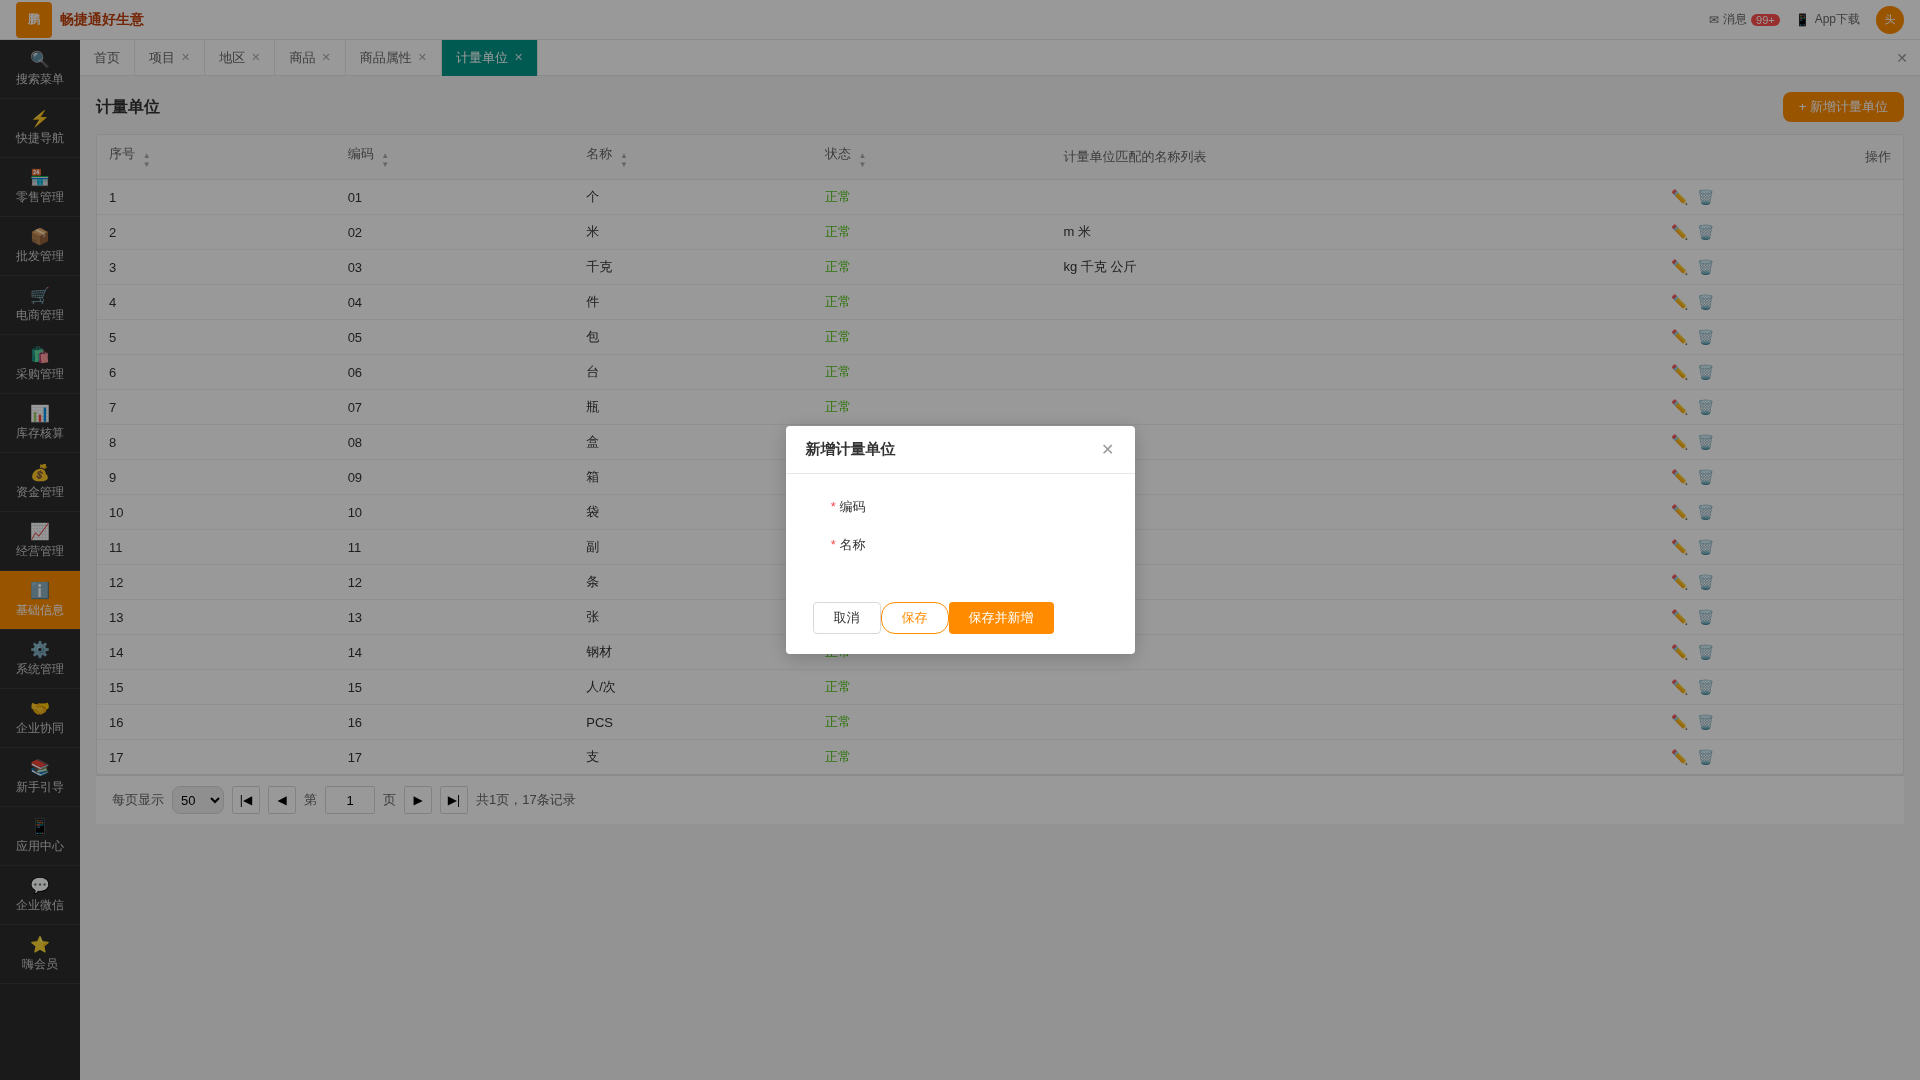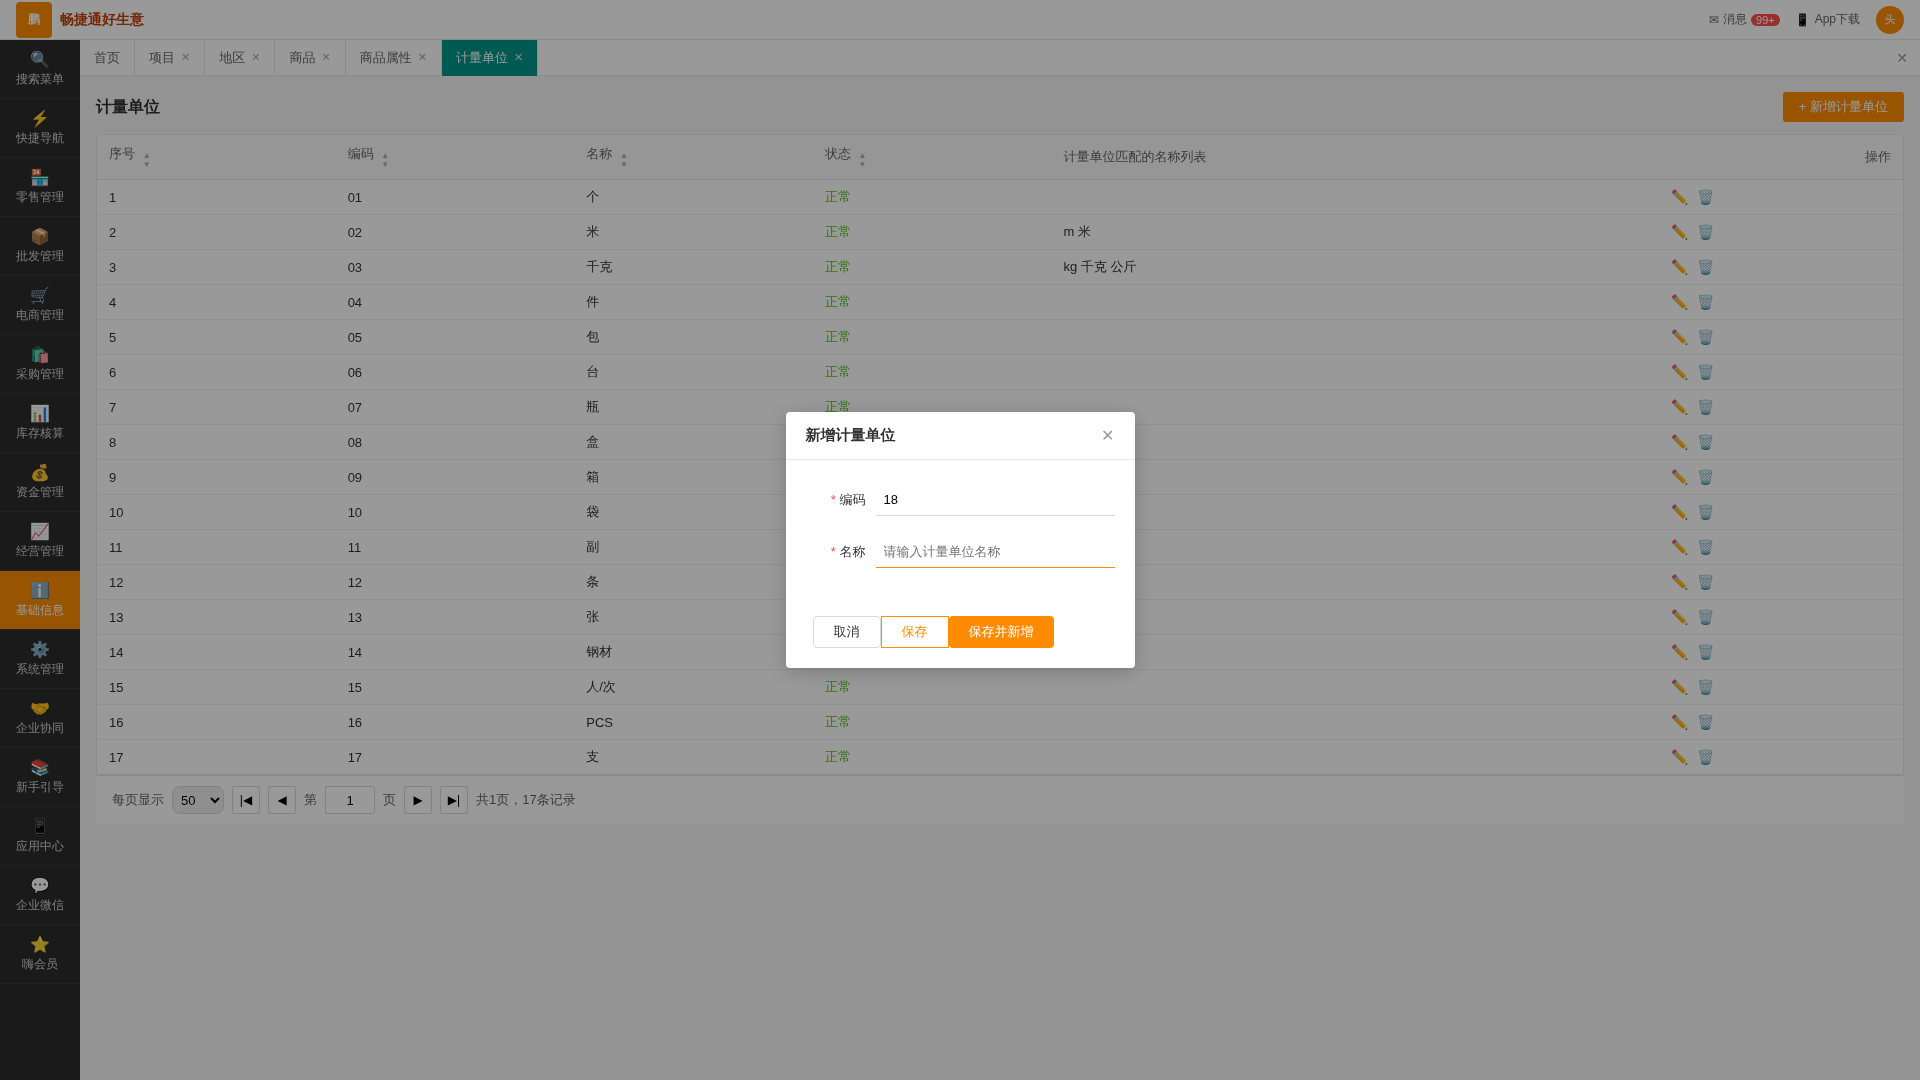--- a/index.html
+++ b/index.html
@@ -173,7 +173,7 @@
       color: white;
       border: none;
       padding: 6px 16px;
-      border-radius: 3px;
+      border-radius: 8px;
       cursor: pointer;
       font-size: 13px;
     }

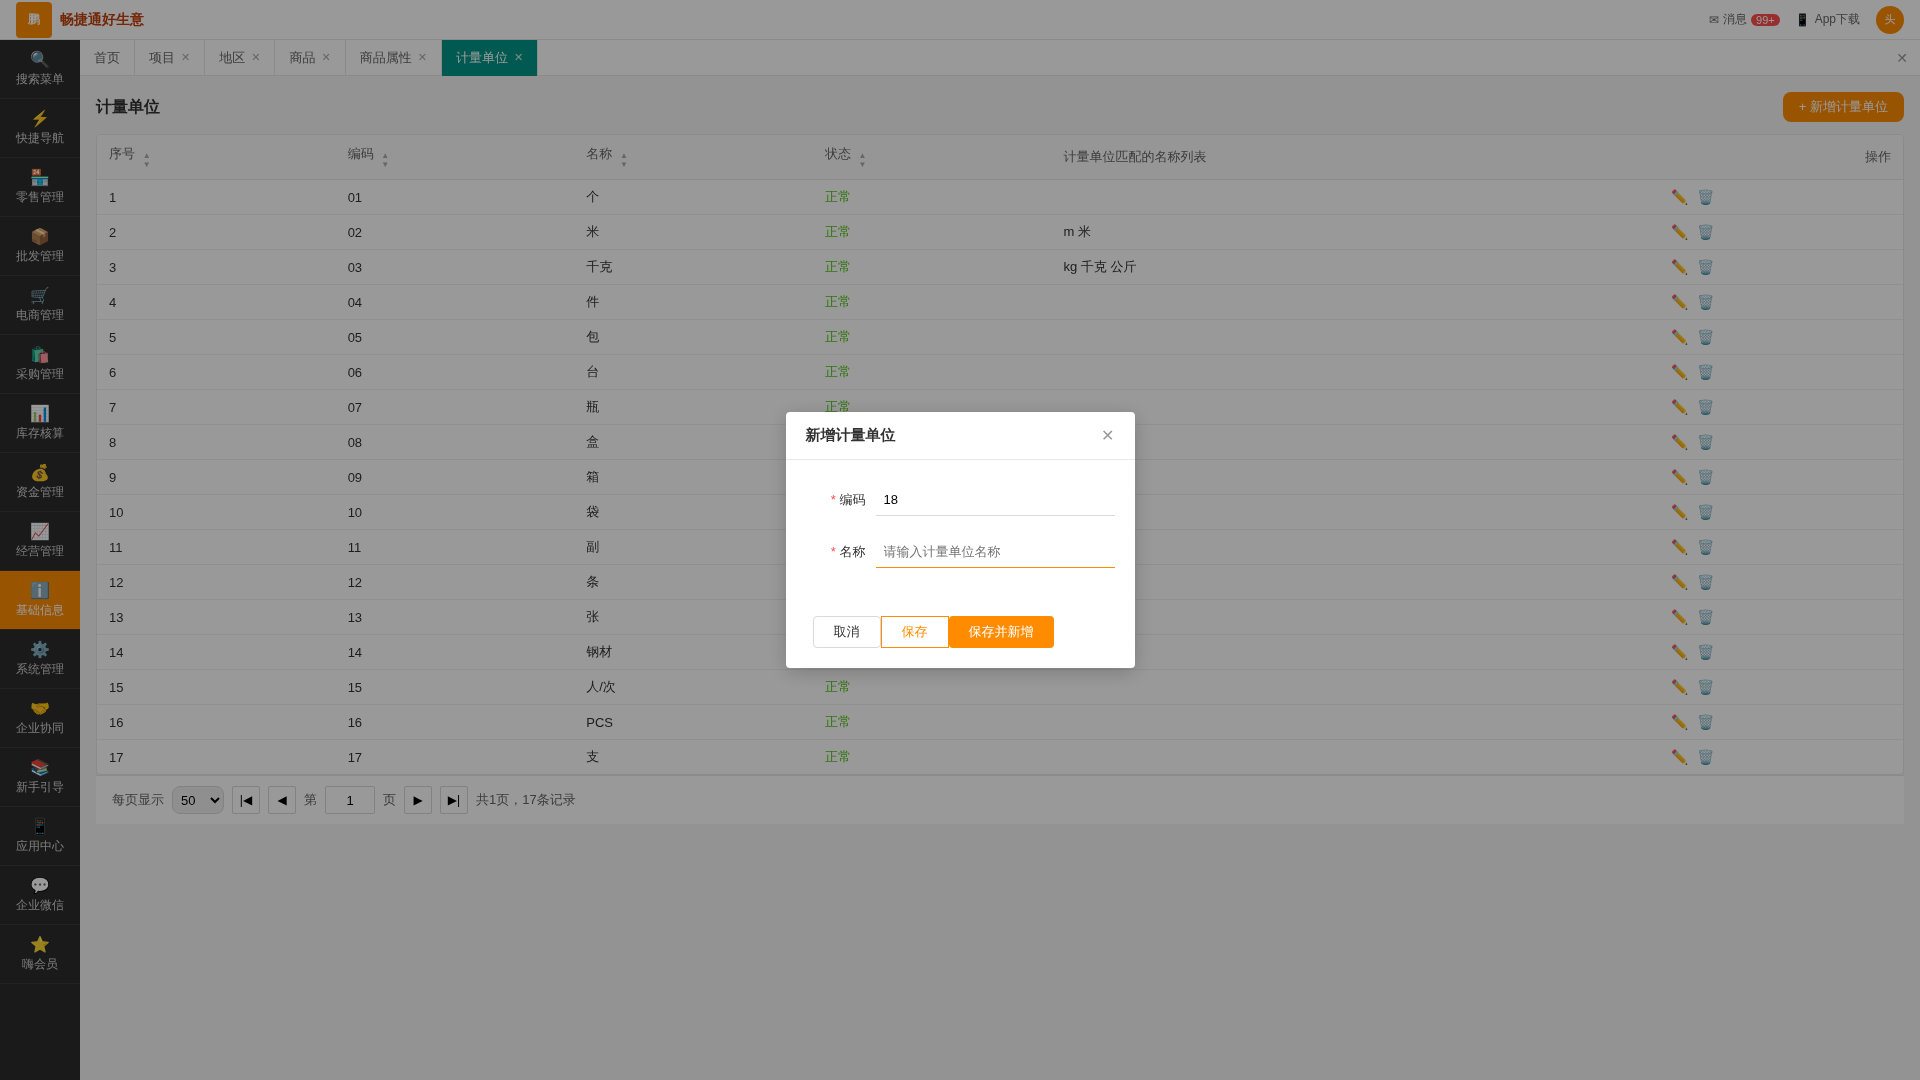--- a/index.html
+++ b/index.html
@@ -784,7 +784,6 @@
     <div class="modal-body">
       <div class="form-row">
         <span class="form-label required">编码</span>
-        <input class="form-input" type="text" value="18" style="">
       </div>
       <div class="form-row">
         <span class="form-label required">名称</span>

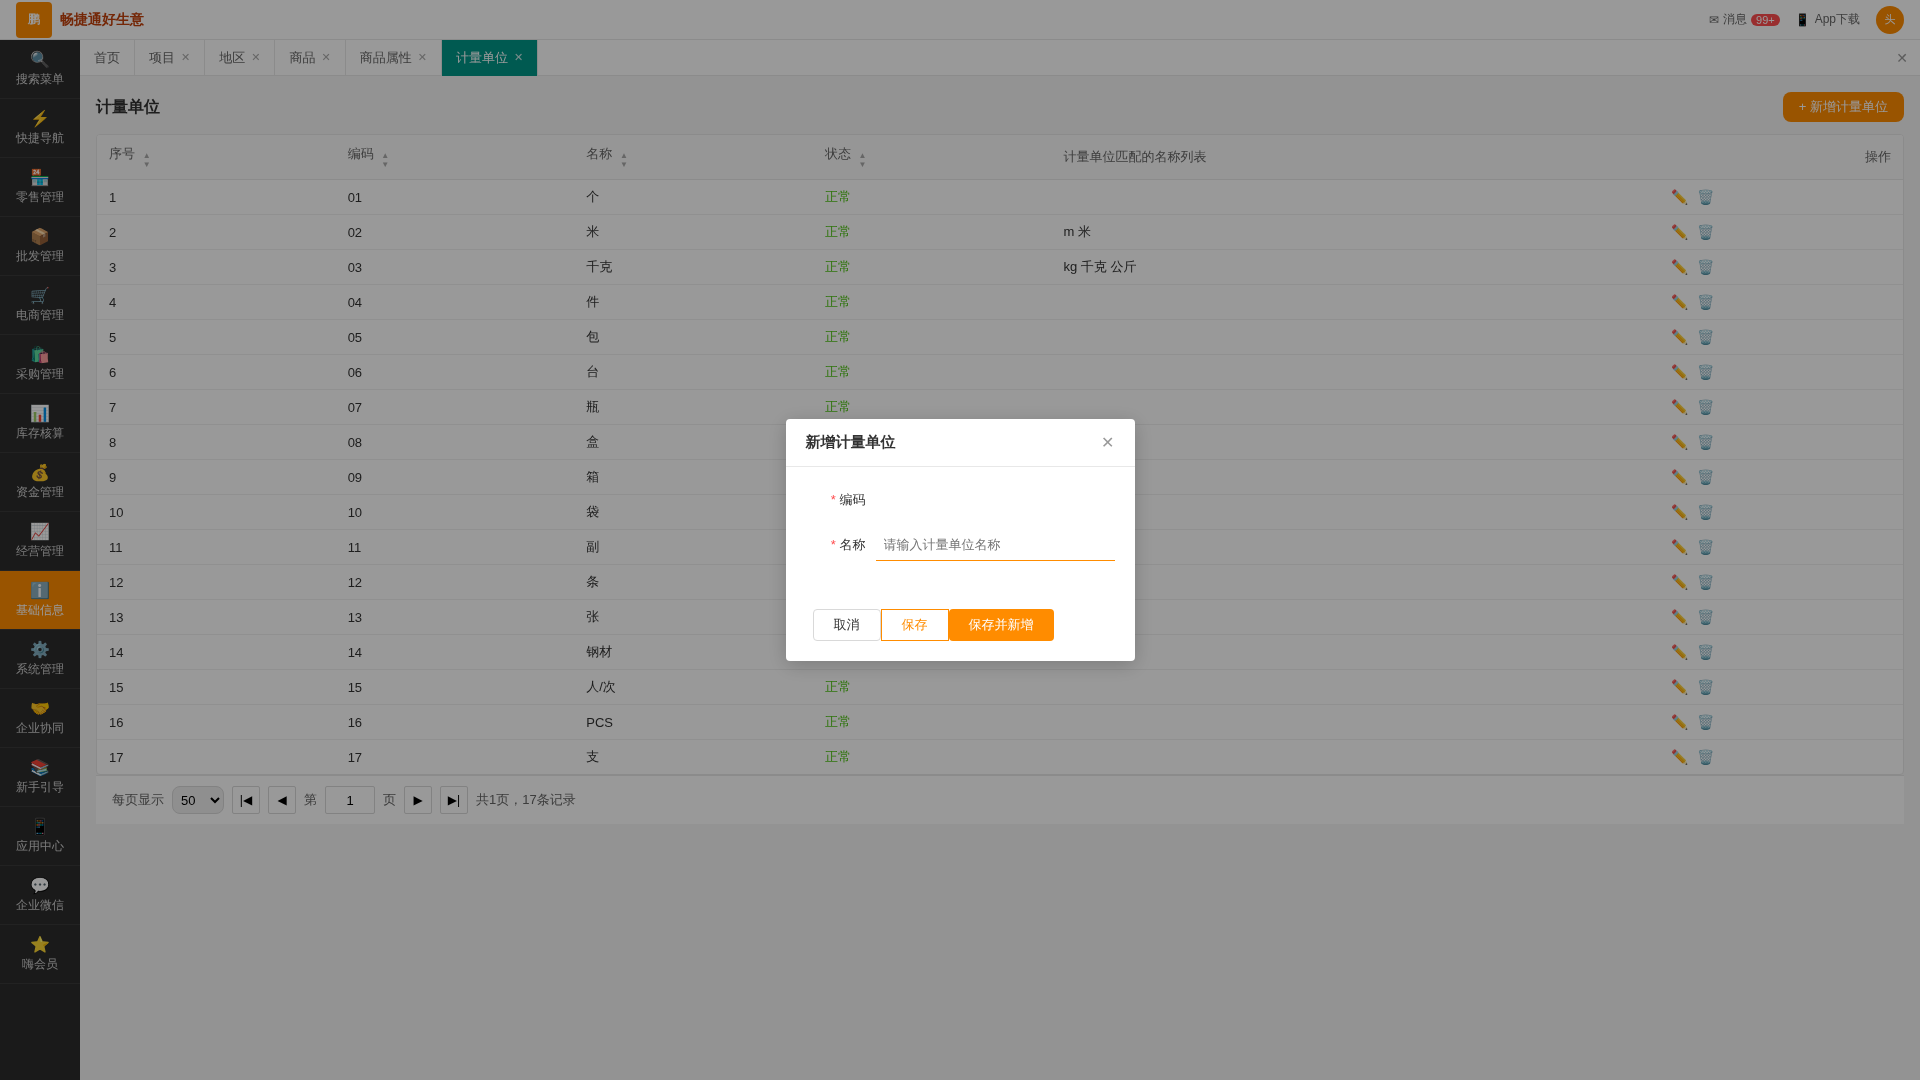--- a/index.html
+++ b/index.html
@@ -787,7 +787,6 @@
       </div>
       <div class="form-row">
         <span class="form-label required">名称</span>
-        <input class="form-input highlight" type="text" placeholder="请输入计量单位名称" style="">
       </div>
     </div>
     <div class="modal-footer">

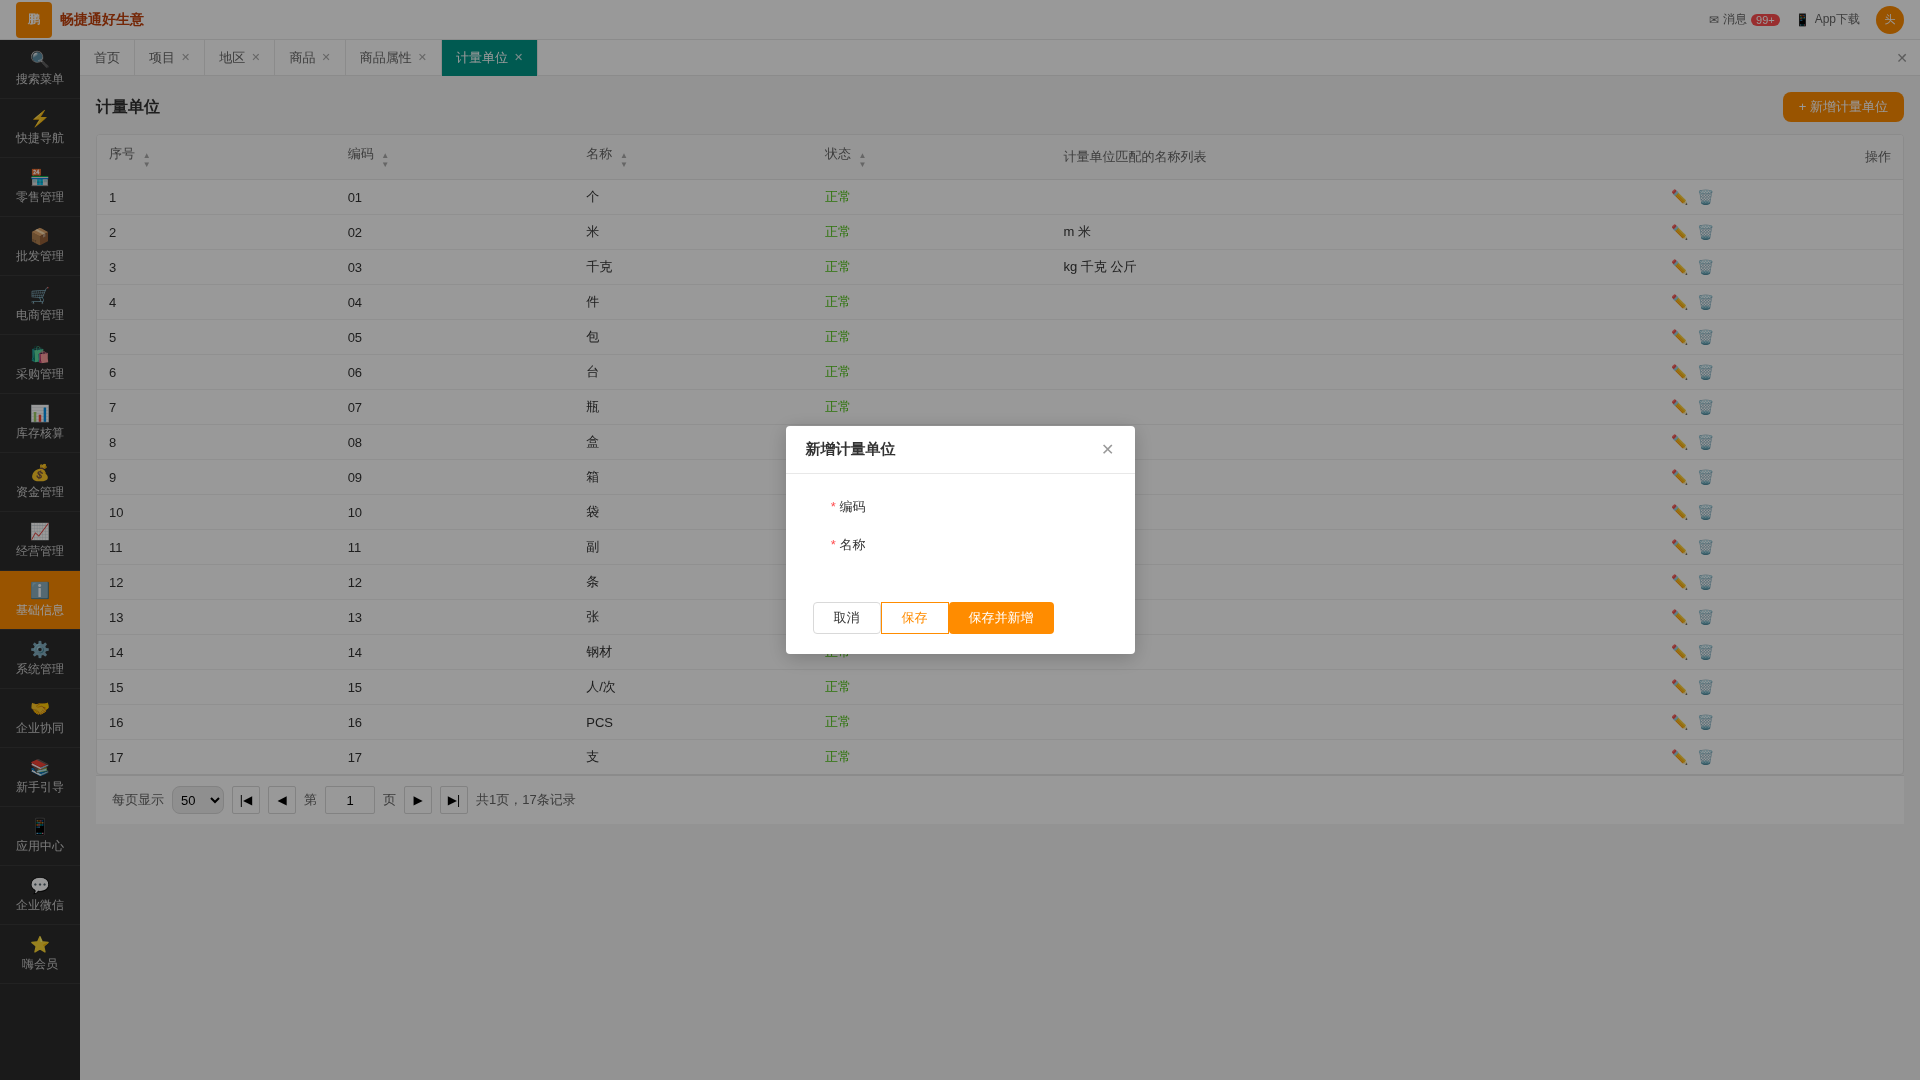--- a/index.html
+++ b/index.html
@@ -349,7 +349,7 @@
       background: #fff;
       color: #ff8c00;
       cursor: pointer;
-      border-radius: 0;
+      border-radius: 14px;
       font-size: 13px;
     }
     .btn-save-continue {

